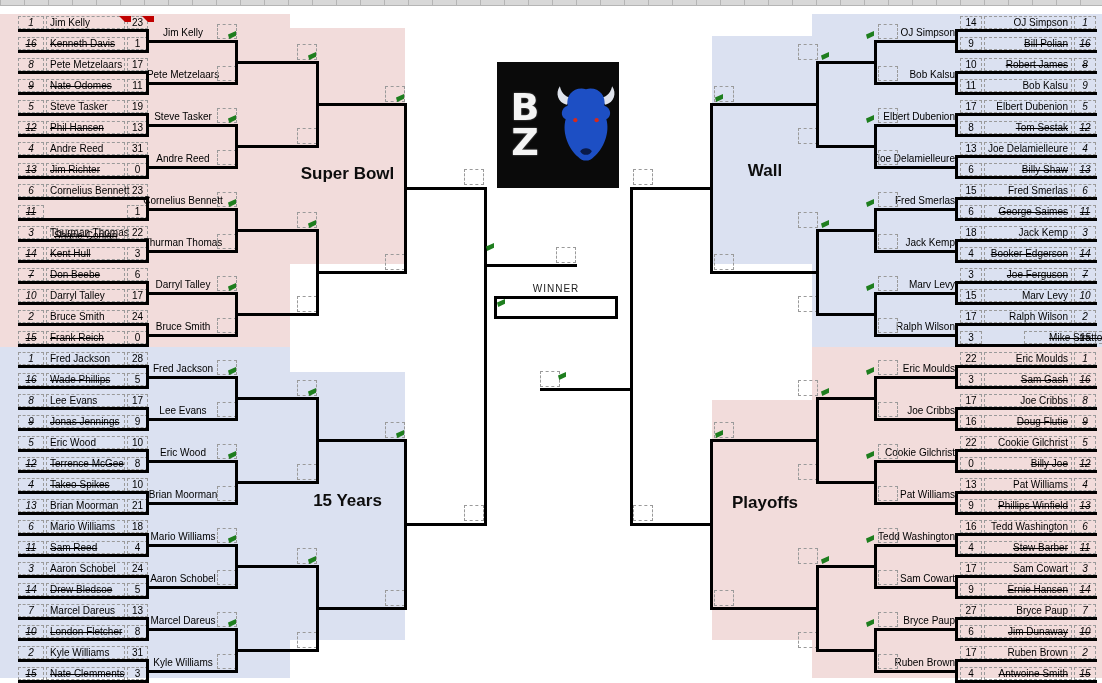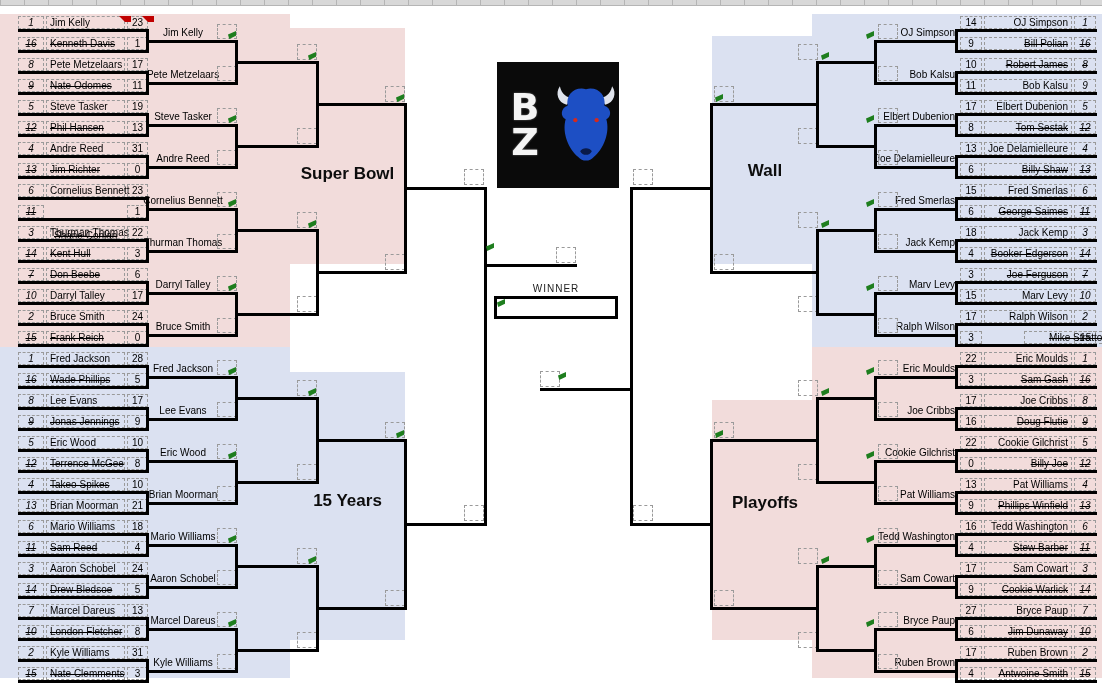--- a/index.html
+++ b/index.html
@@ -504,7 +504,7 @@
       <div class="cell score" style="left: 960px; top: 562px; width: 22px; height: 13px;">17</div>
       <div class="blk" style="left: 957px; top: 575px; width: 140px; height: 3px;"></div>
       <div class="cell seed struck" style="left: 1074px; top: 583px; width: 22px; height: 13px;">14</div>
-      <div class="cell name-r struck" style="left: 984px; top: 583px; width: 88px; height: 13px;">Cookie Warlick</div>
+      <div class="cell name-r struck" style="left: 984px; top: 583px; width: 88px; height: 13px;">Ernie Hansen</div>
       <div class="cell score" style="left: 960px; top: 583px; width: 22px; height: 13px;">9</div>
       <div class="blk" style="left: 957px; top: 596px; width: 140px; height: 3px;"></div>
       <div class="cell seed" style="left: 1074px; top: 604px; width: 22px; height: 13px;">7</div>

